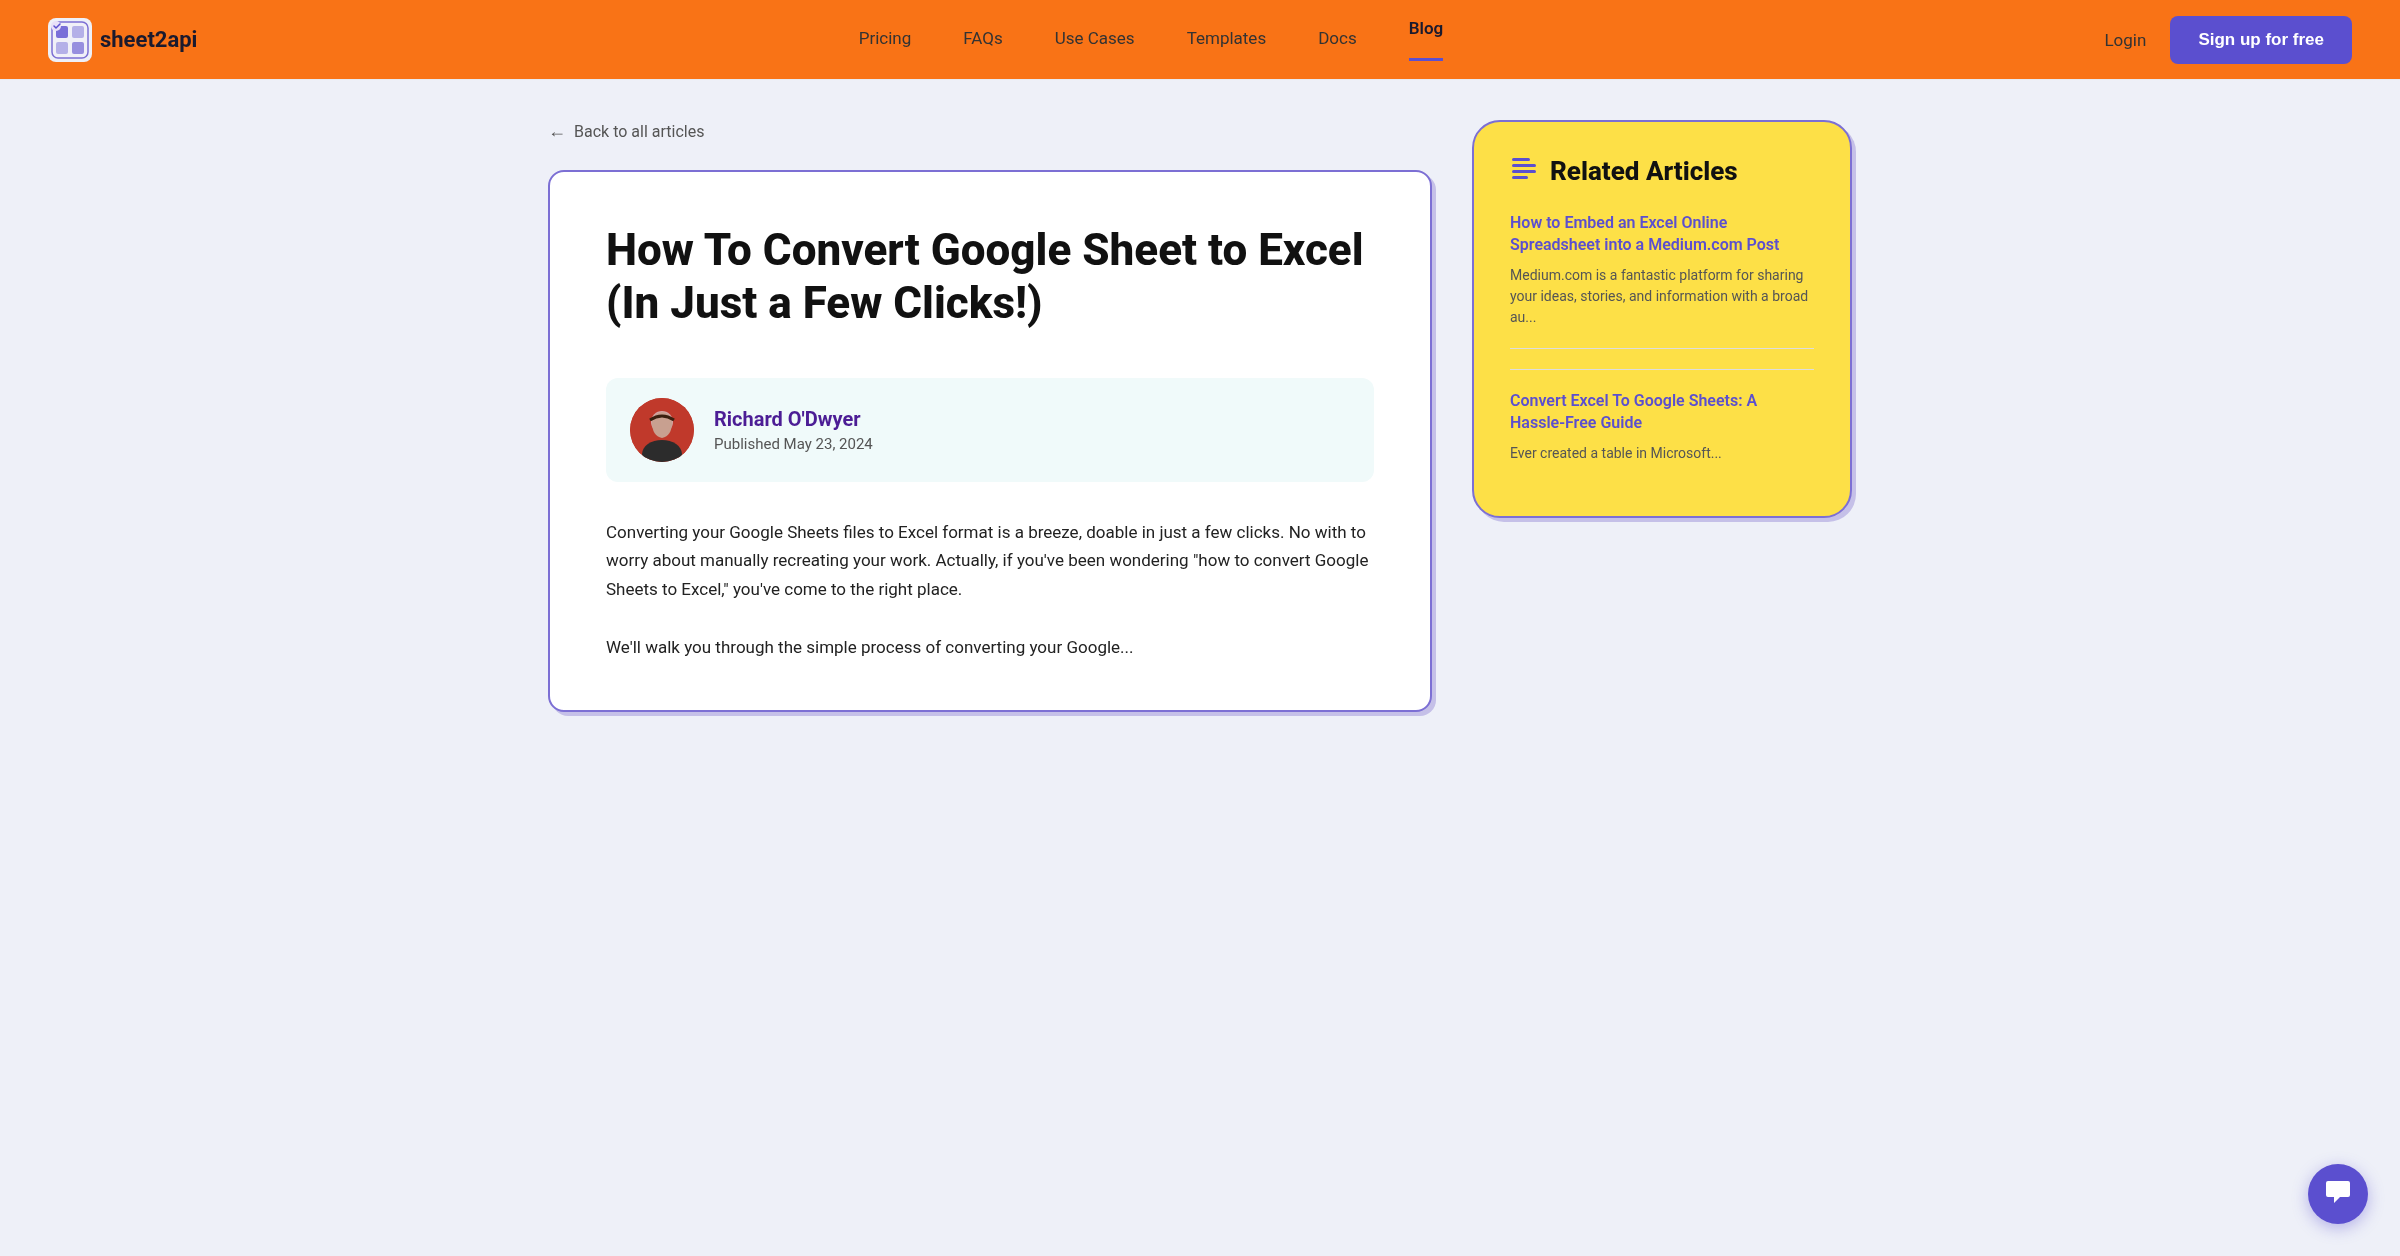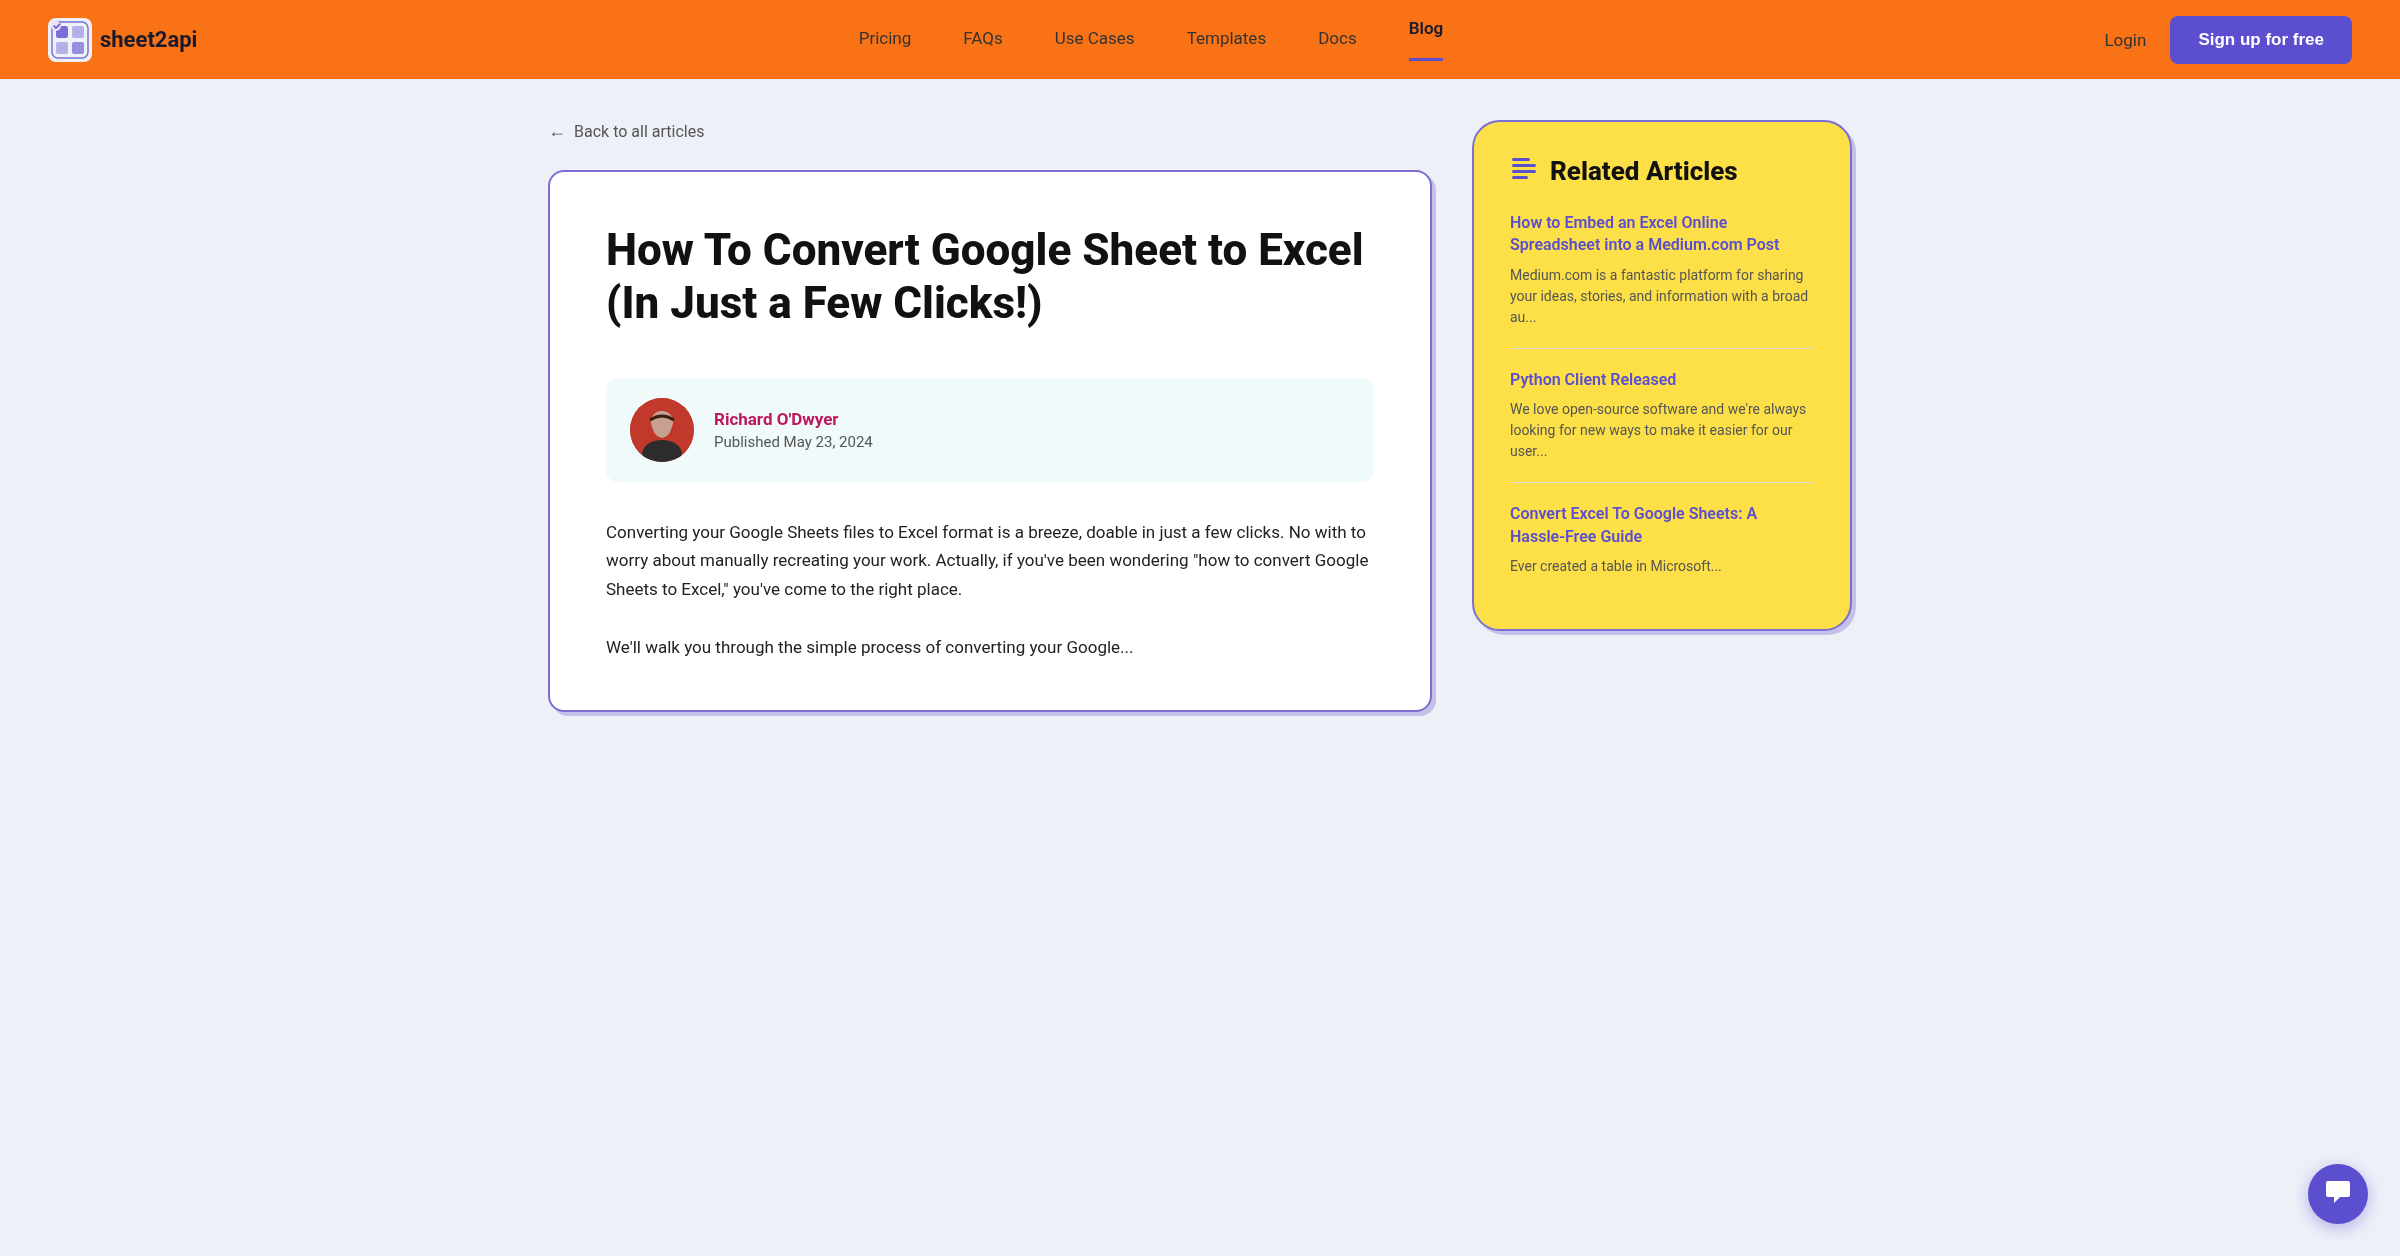--- a/index.html
+++ b/index.html
@@ -331,10 +331,6 @@
 
       <hr class="related-divider">
 
-      <div class="related-article">
-        <a class="related-article-title" href="#">Python Client Released</a>
-        <p class="related-article-desc">We love open-source software and we're always looking for new ways to make it easier for our user...</p>
-      </div>
 
       <hr class="related-divider">
 

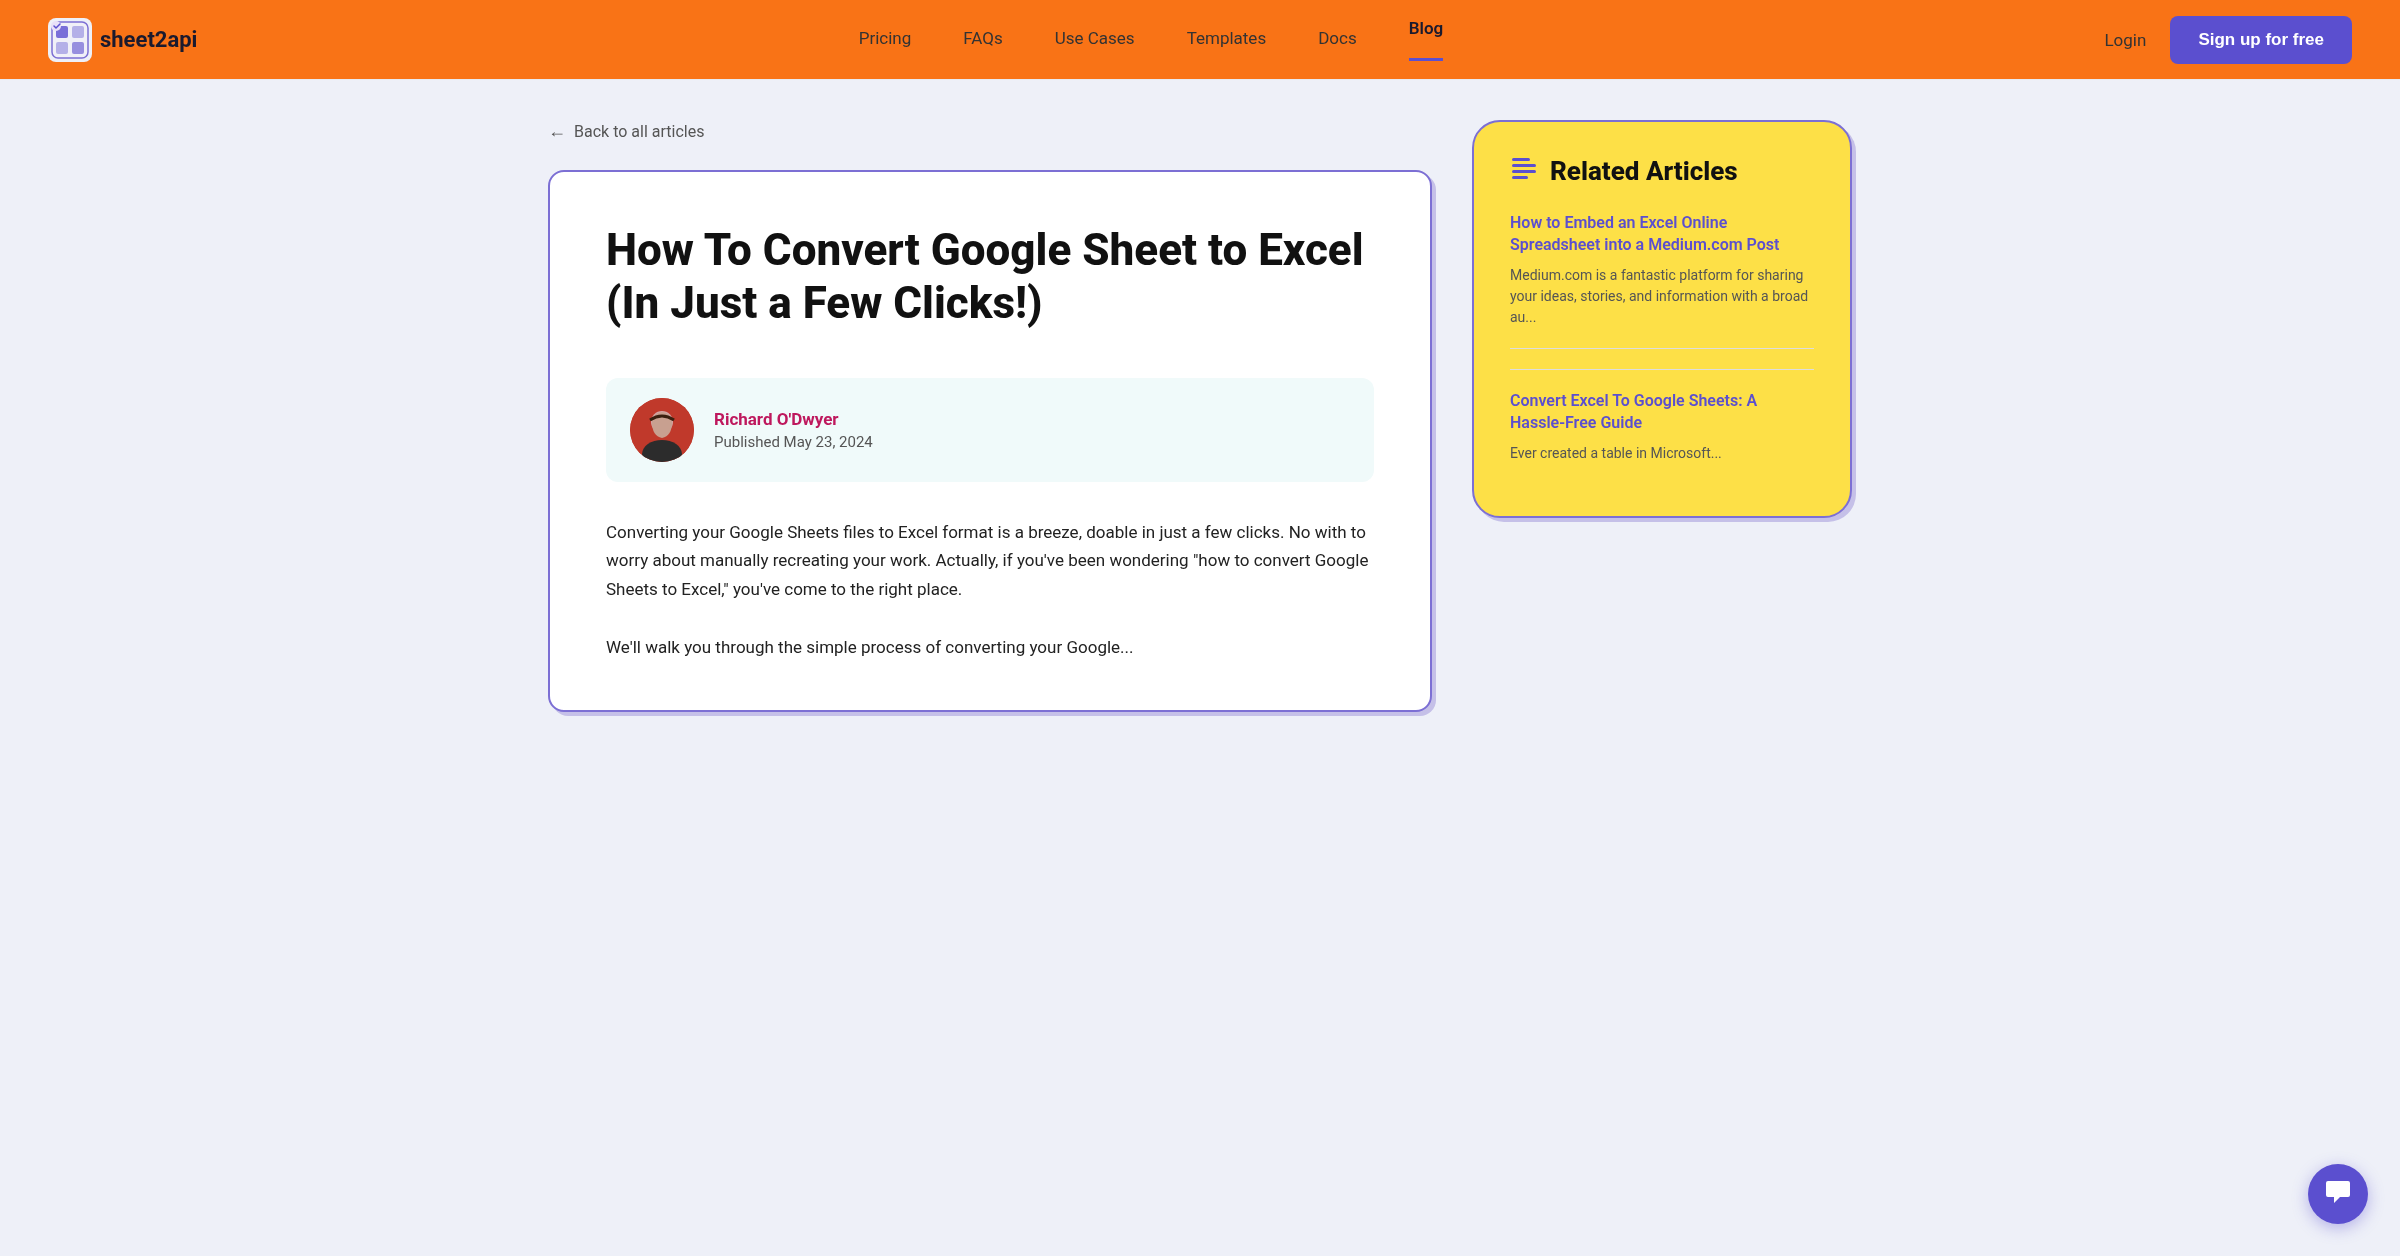--- a/index.html
+++ b/index.html
@@ -151,9 +151,9 @@
       gap: 4px;
     }
     .author-name {
-      font-size: 17px;
+      font-size: 20px;
       font-weight: 700;
-      color: #be185d;
+      color: #4c1d95;
       cursor: pointer;
     }
     .author-date {

